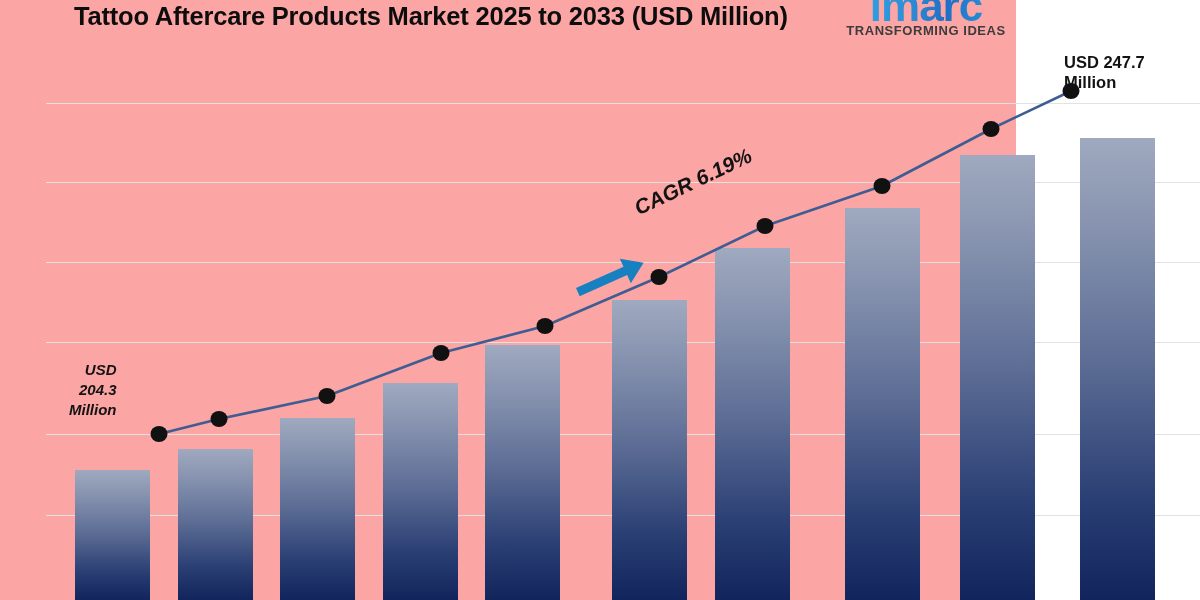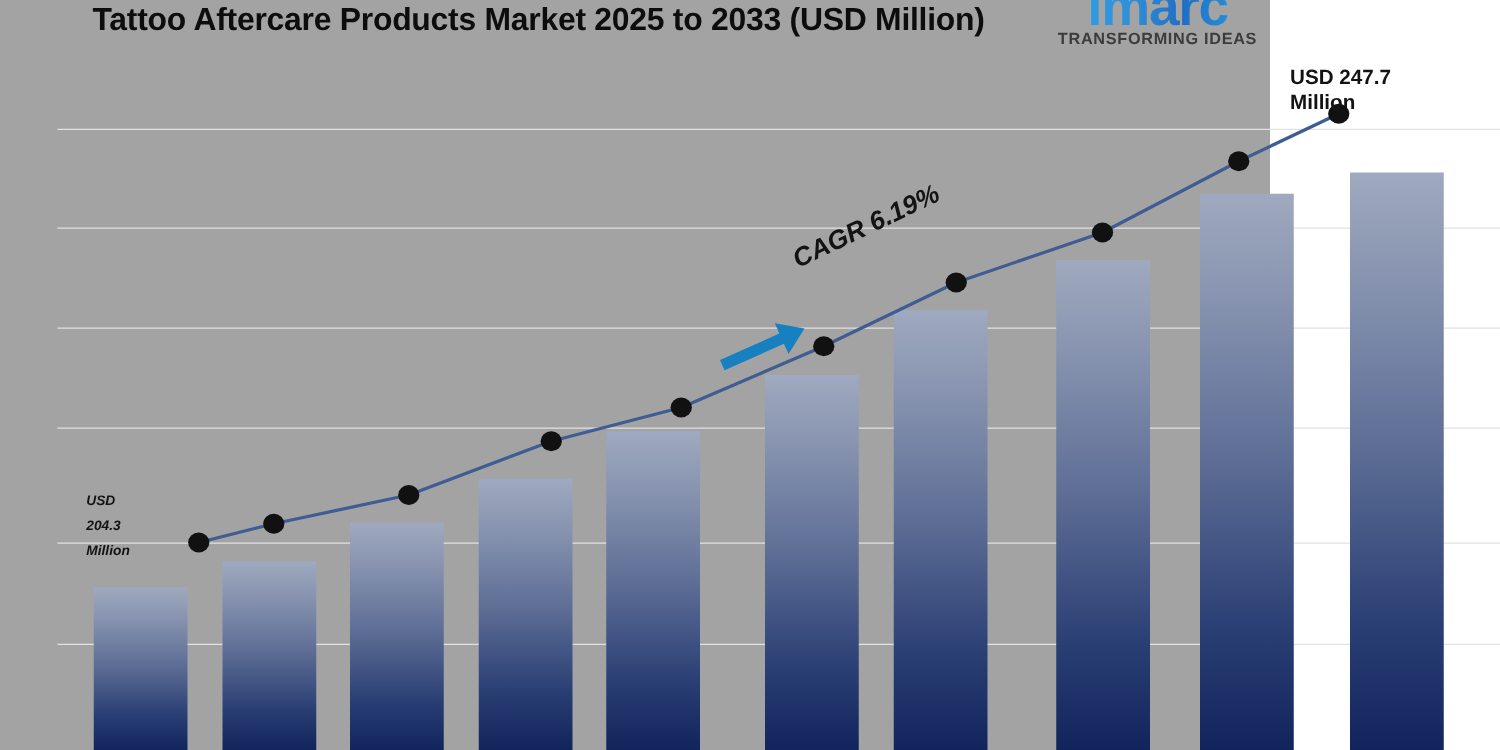--- a/index.html
+++ b/index.html
@@ -9,7 +9,7 @@
     font-family: "Liberation Sans", sans-serif;
     overflow: hidden;
   }
-  #root { position: relative; width: 1016px; height: 600px; background: #a3a3a3; }
+  #root { position: relative; width: 1016px; height: 600px; background: #fca5a5; }
 
   
   .chart-title {

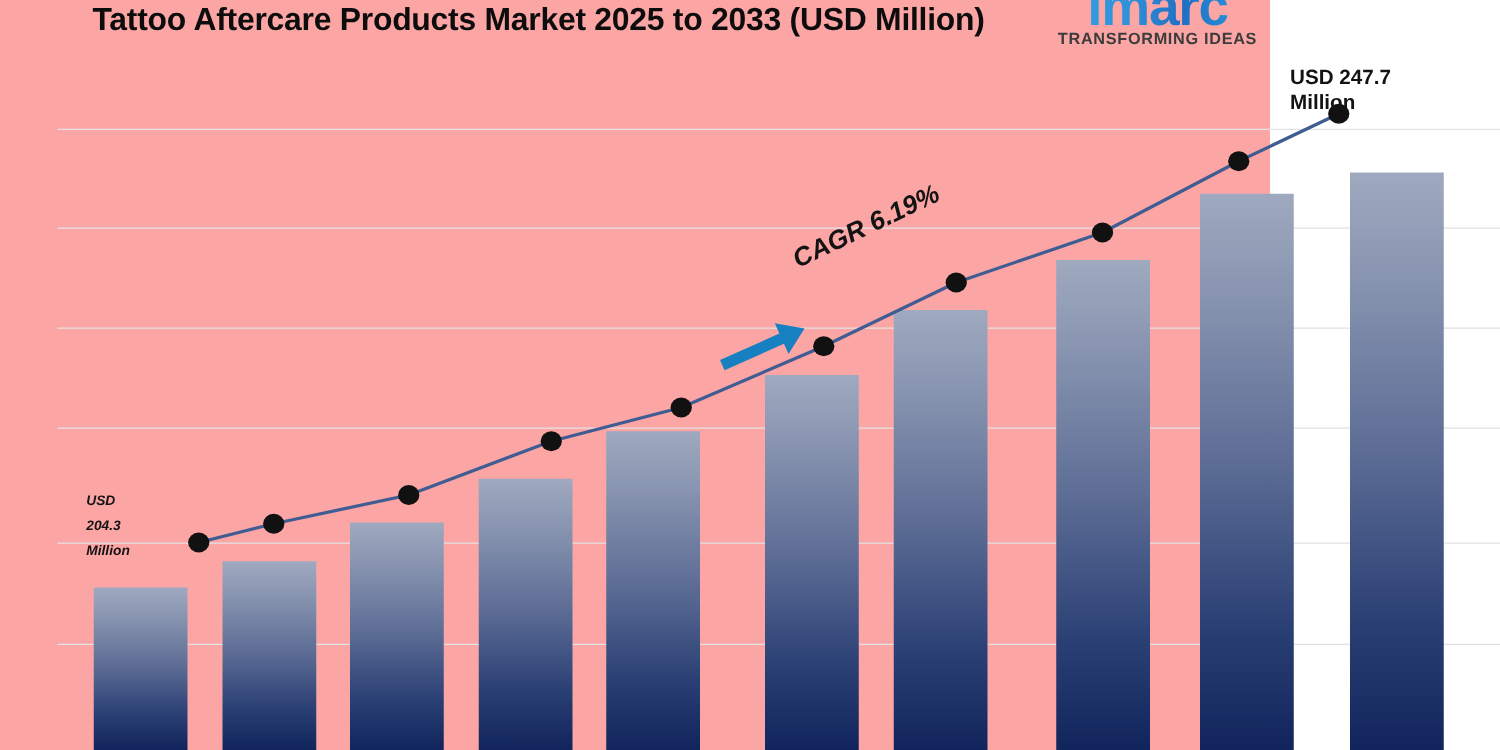--- a/index.html
+++ b/index.html
@@ -92,7 +92,7 @@
   }
   .label-right {
     position: absolute;
-    left: 1032px; top: 52px;
+    left: 1064px; top: 52px;
     font-size: 16.5px;
     font-weight: bold;
     color: #131313;

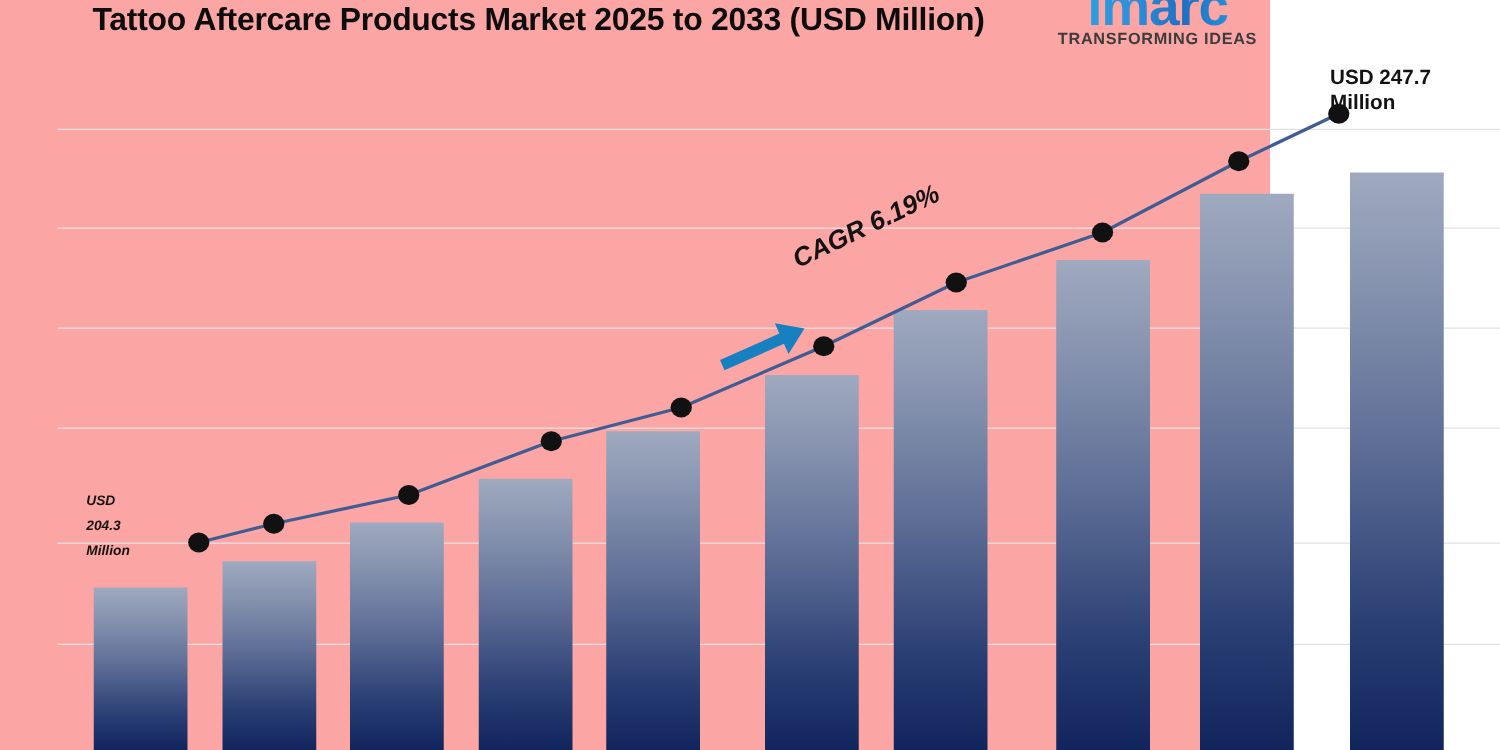--- a/index.html
+++ b/index.html
@@ -82,13 +82,14 @@
   
   .label-left {
     position: absolute;
-    left: 69px; top: 391px;
-    font-size: 11px;
+    left: 69px; top: 360px;
+    font-size: 15px;
     font-weight: bold;
     font-style: italic;
     color: #131313;
     line-height: 20px;
     font-family: "Liberation Sans", sans-serif;
+    text-align: right;
   }
   .label-right {
     position: absolute;

